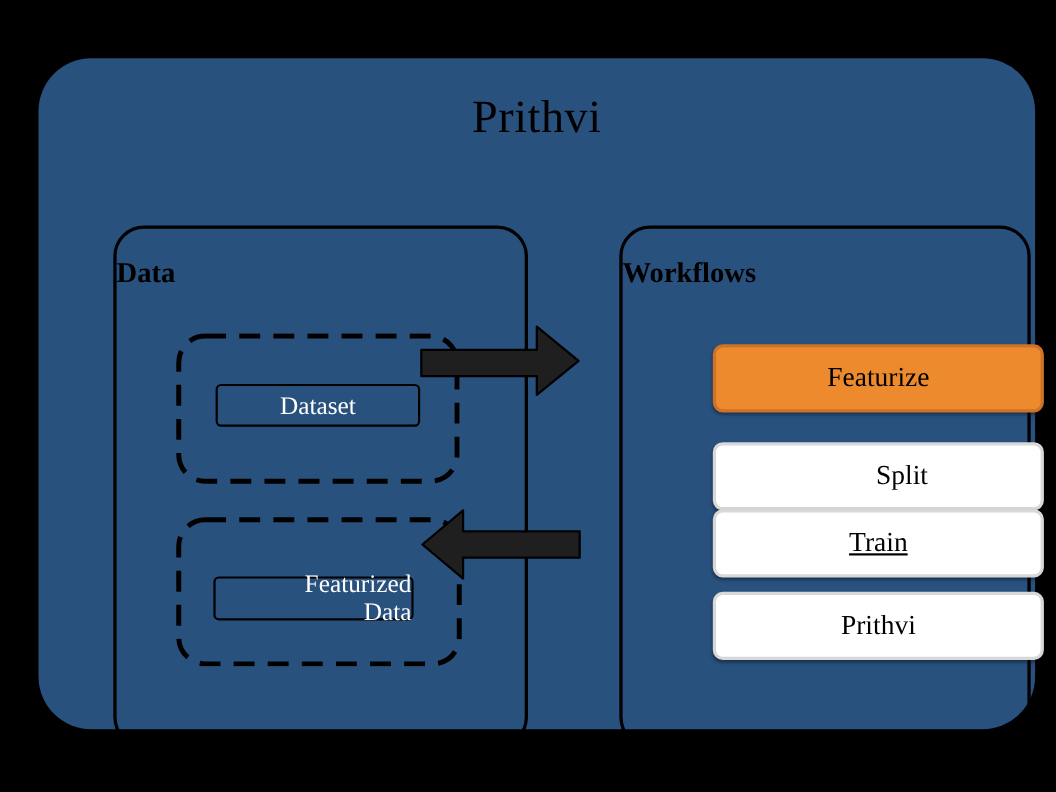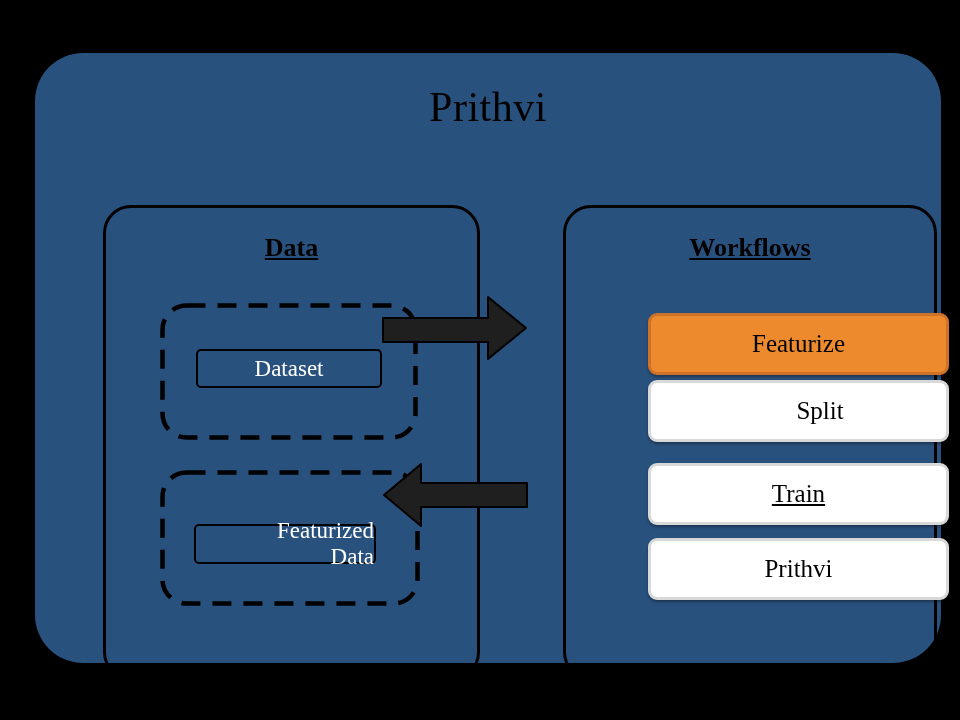--- a/index.html
+++ b/index.html
@@ -40,7 +40,7 @@
   .panel-workflows{left:528px;width:374px;}
   .panel-title{
     position:absolute;left:0;top:25px;width:100%;
-    text-align:center;font-size:26px;font-weight:bold;color:var(--label-dark);text-decoration:underline;
+    font-size:26px;font-weight:bold;color:var(--label-dark);
   }
   .dashed-group{position:absolute;}
   .dashed-group svg{position:absolute;left:0;top:0;display:block;}

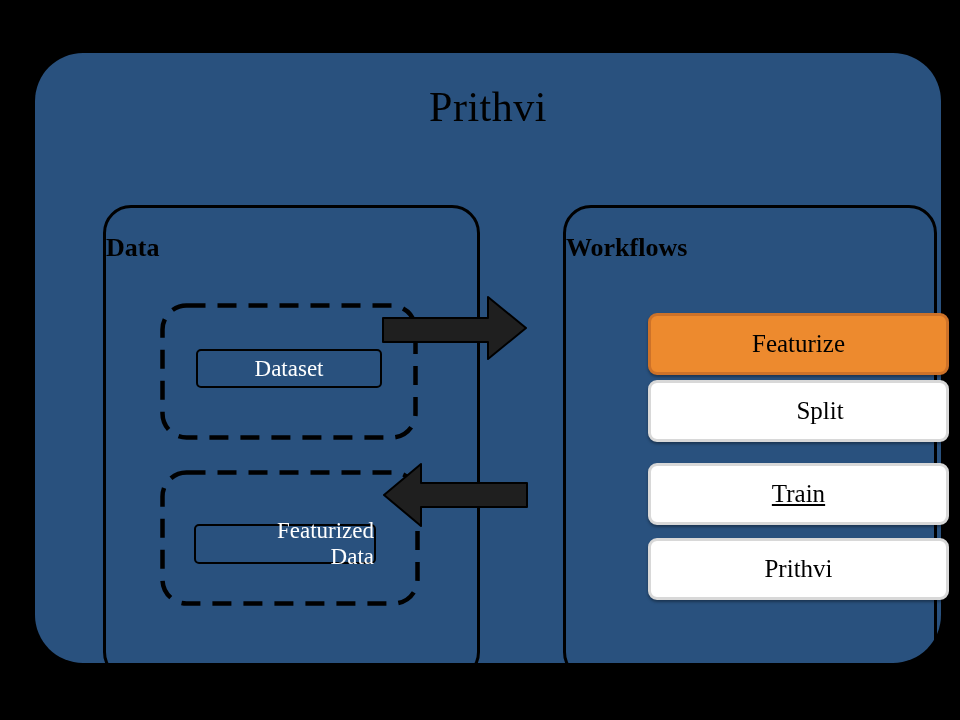--- a/index.html
+++ b/index.html
@@ -71,7 +71,7 @@
     border-color:var(--featurize-border);
   }
   .wf-btn-0{top:105px;}
-  .wf-btn-1{top:172px;padding-left:43px;}
+  .wf-btn-1{top:194px;padding-left:43px;}
   .wf-btn-2{top:255px;text-decoration:underline;}
   .wf-btn-3{top:330px;}
   .arrow-overlay{

